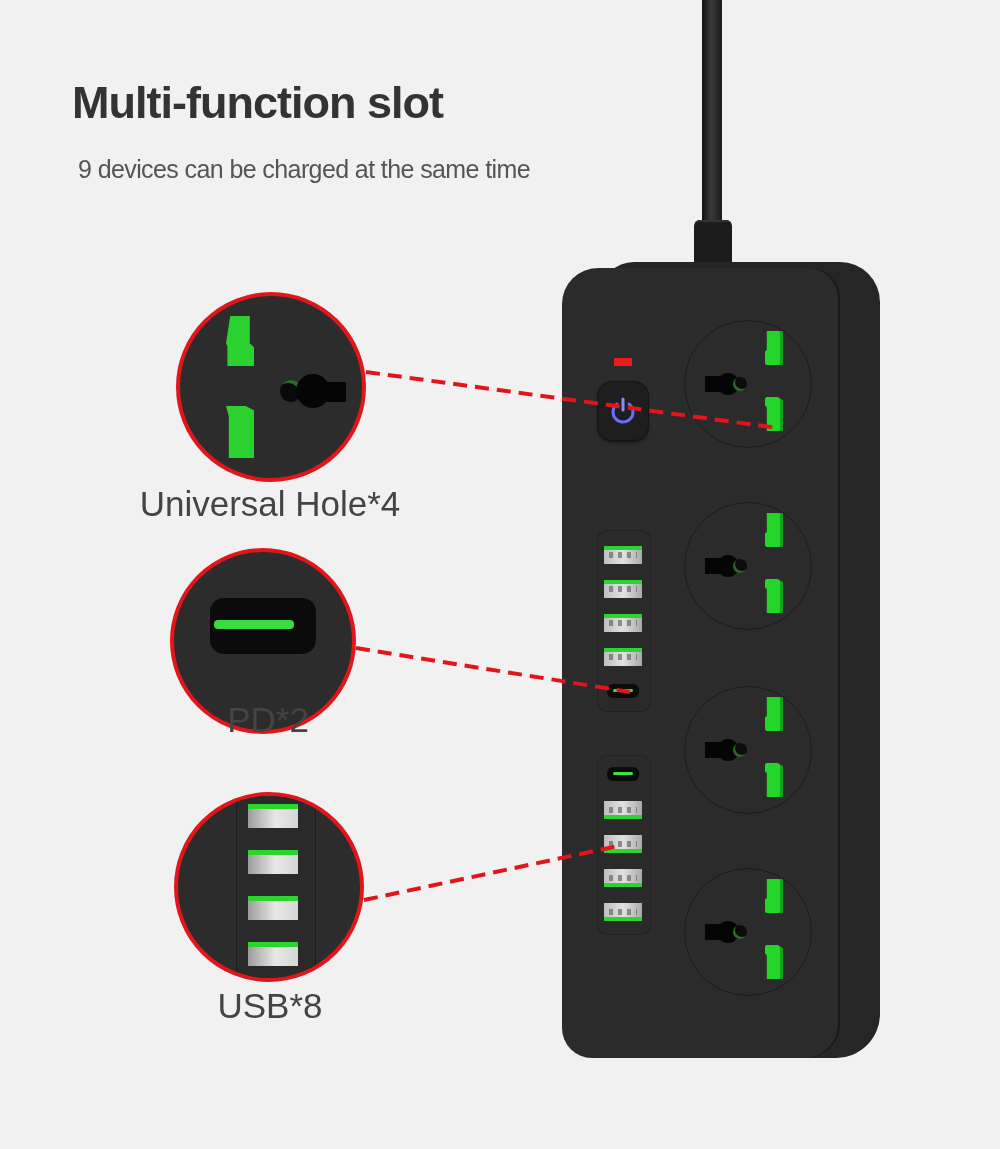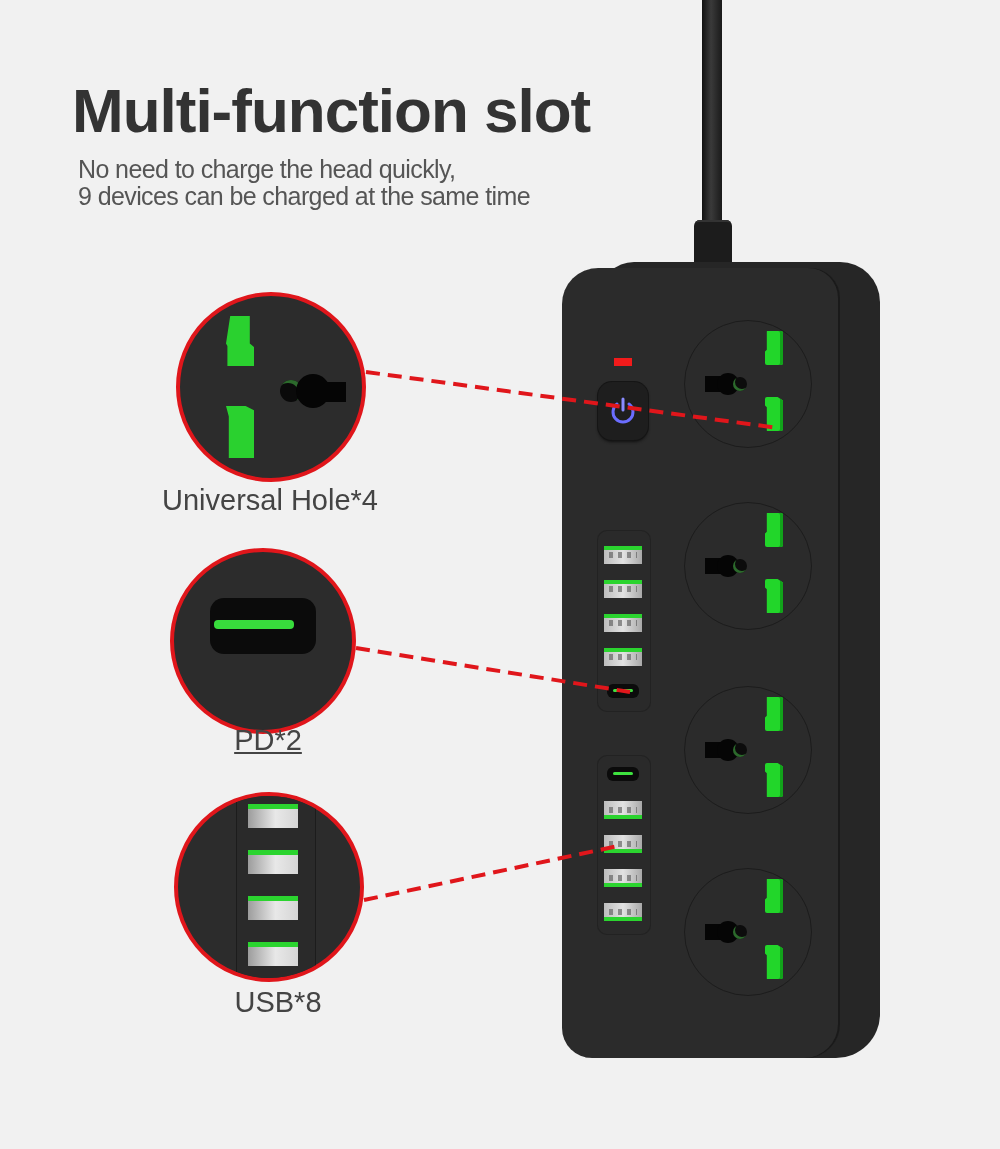--- a/index.html
+++ b/index.html
@@ -10,7 +10,7 @@
   }
   .title {
     position: absolute; left: 72px; top: 80px;
-    font-size: 62px; font-weight: bold; color: #333;
+    font-size: 45px; font-weight: bold; color: #333;
     letter-spacing: -1px; margin: 0; line-height: 1;
   }
   .desc {

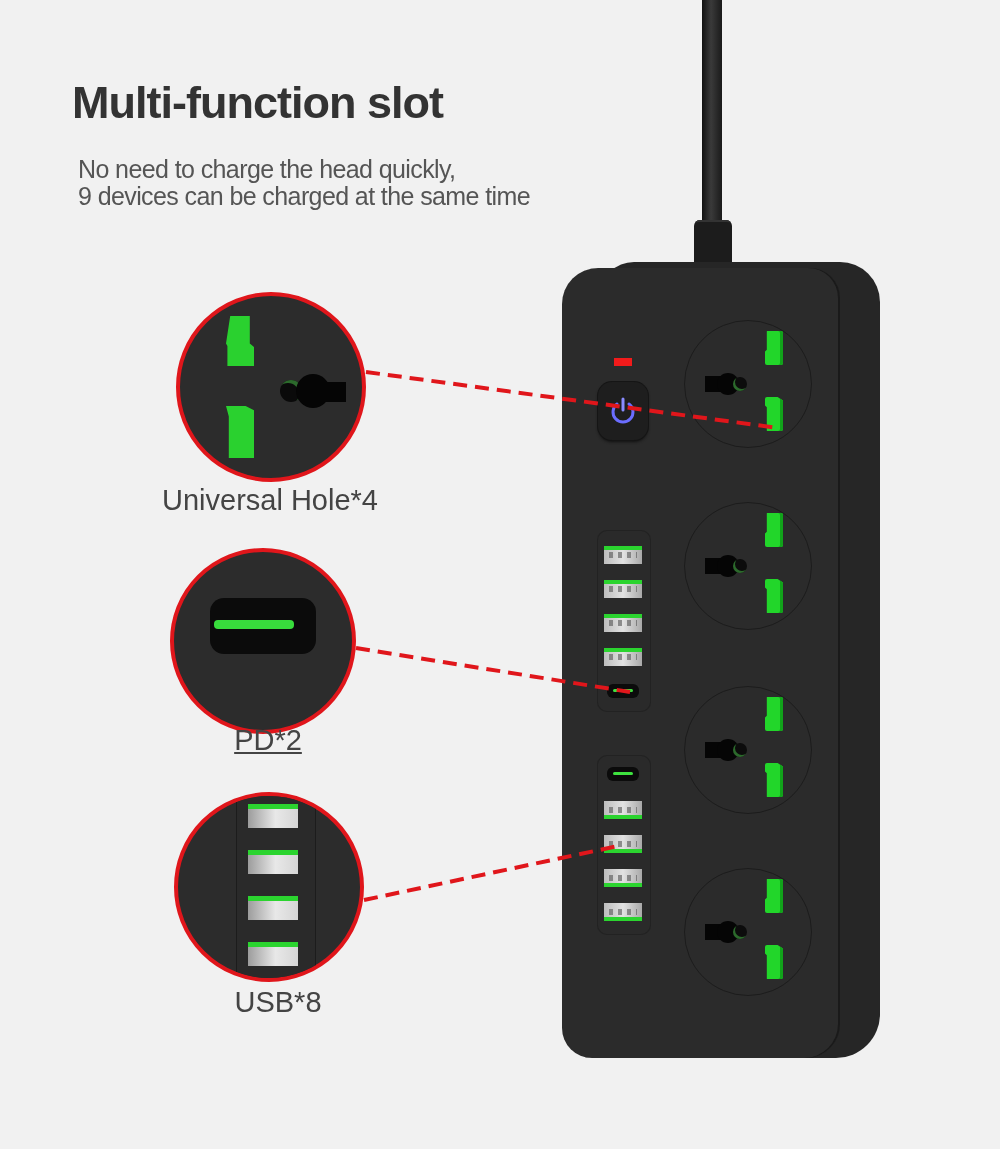--- a/index.html
+++ b/index.html
@@ -77,7 +77,6 @@
 
 <h1 class="title">Multi-function slot</h1>
 <div class="desc">
-  <div>No need to charge the head quickly,</div>
   <div>9 devices can be charged at the same time</div>
 </div>
 

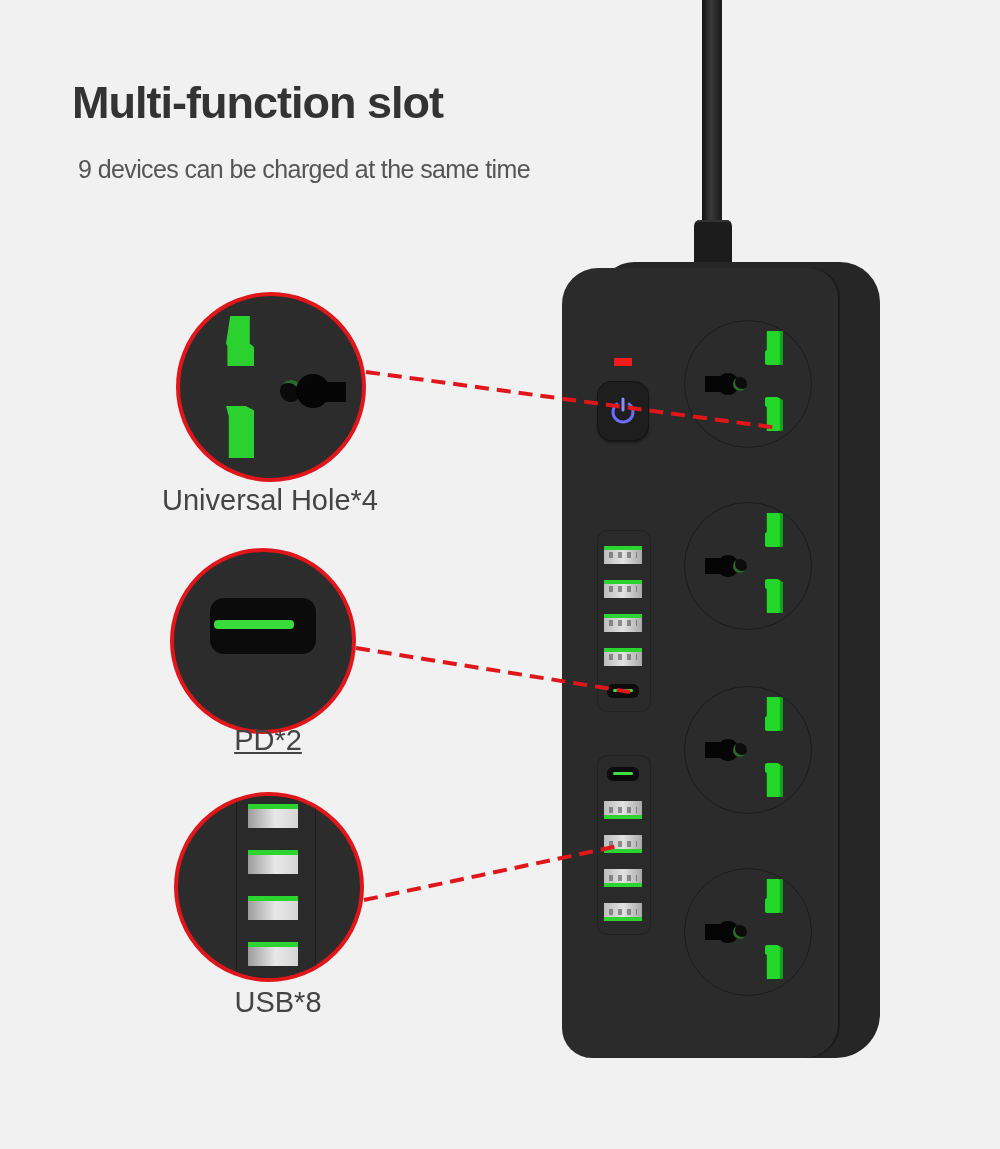--- a/index.html
+++ b/index.html
@@ -67,7 +67,7 @@
   
   .circle { position: absolute; border-radius: 50%; border: 4px solid #e0161b;
     background: #2c2c2c; overflow: hidden; box-sizing: border-box; }
-  .label { position: absolute; font-size: 29px; color: #444; white-space: nowrap;
+  .label { position: absolute; font-size: 35px; color: #444; white-space: nowrap;
     transform: translateX(-50%); }
 
   .lines { position: absolute; left: 0; top: 0; pointer-events: none; }

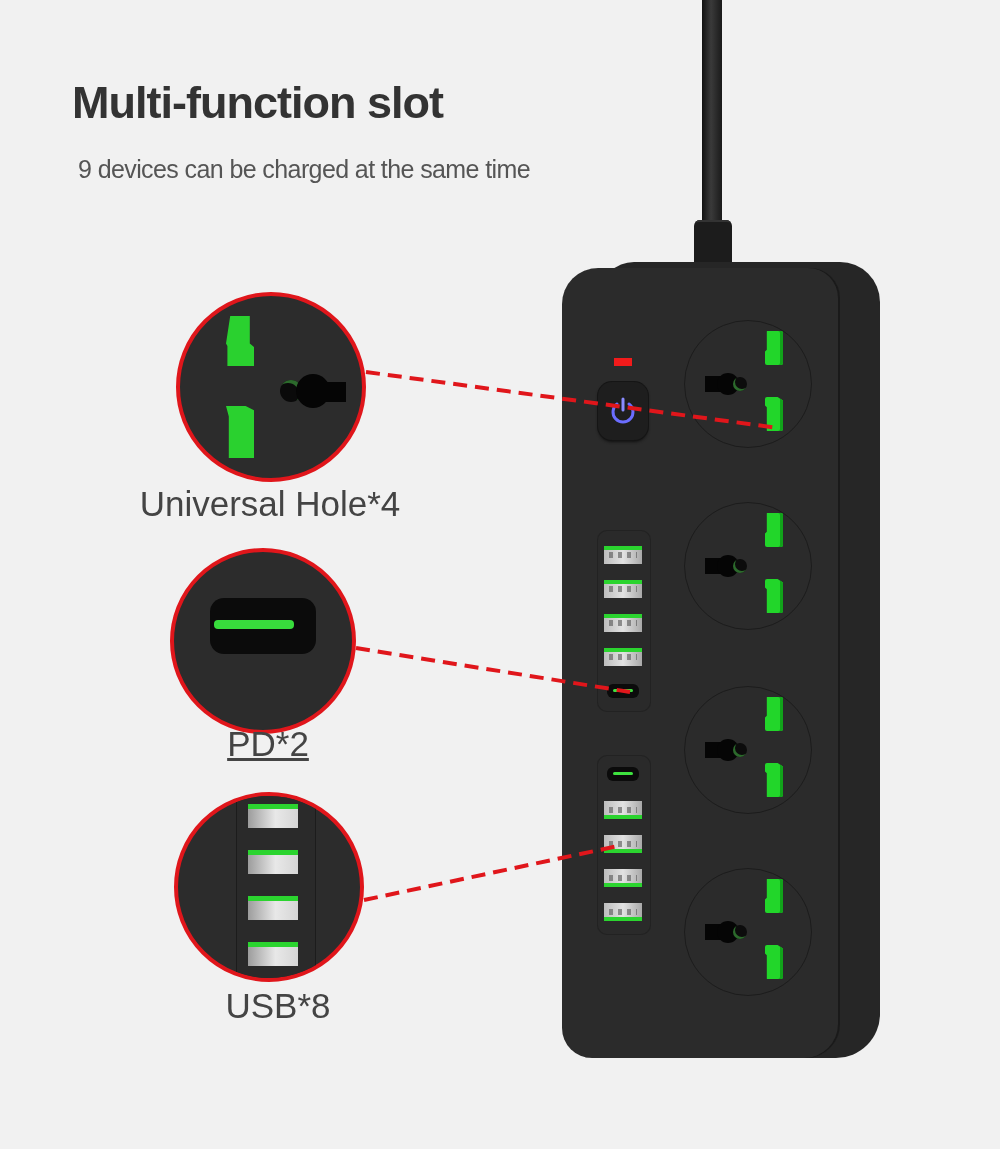--- a/index.html
+++ b/index.html
@@ -162,7 +162,7 @@
     <div style="position:absolute;left:4px;top:22px;width:80px;height:9px;background:#38dc3c;border-radius:4px;"></div>
   </div>
 </div>
-<div class="label" style="left:268px;top:724px;text-decoration:underline;">PD*2</div>
+<div class="label" style="left:268px;top:700px;">PD*2</div>
 
 <div class="circle" style="left:174px;top:792px;width:190px;height:190px;">
   <div style="position:absolute;left:58px;top:0;width:80px;height:190px;background:#2a2a2a;box-shadow:inset 1px 0 0 #1c1c1c,inset -1px 0 0 #1c1c1c;"></div>

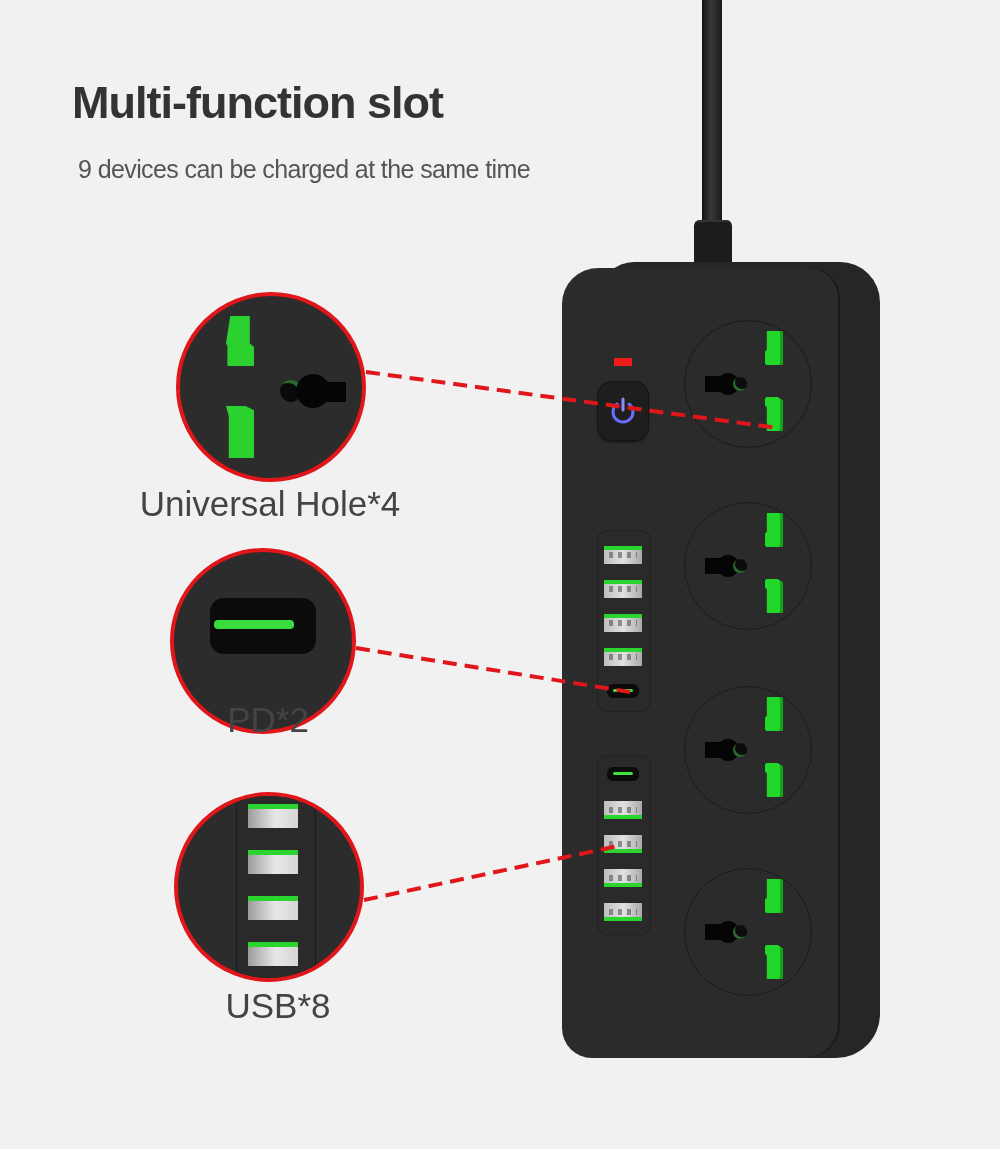--- a/index.html
+++ b/index.html
@@ -171,7 +171,7 @@
   <div style="position:absolute;left:70px;top:100px;width:50px;height:24px;background:linear-gradient(90deg,#9c9c9c 0%,#e8e8e8 55%,#d5d5d5 100%);box-shadow:inset 0 5px 0 #2bd42f;"></div>
   <div style="position:absolute;left:70px;top:146px;width:50px;height:24px;background:linear-gradient(90deg,#9c9c9c 0%,#e8e8e8 55%,#d5d5d5 100%);box-shadow:inset 0 5px 0 #2bd42f;"></div>
 </div>
-<div class="label" style="left:270px;top:986px;margin-left:8px;">USB*8</div>
+<div class="label" style="left:270px;top:986px;">USB*8</div>
 
 <svg class="lines" width="1000" height="1149">
   <line x1="366" y1="372" x2="778" y2="428" stroke="#e0161b" stroke-width="4" stroke-dasharray="14 8"></line>

